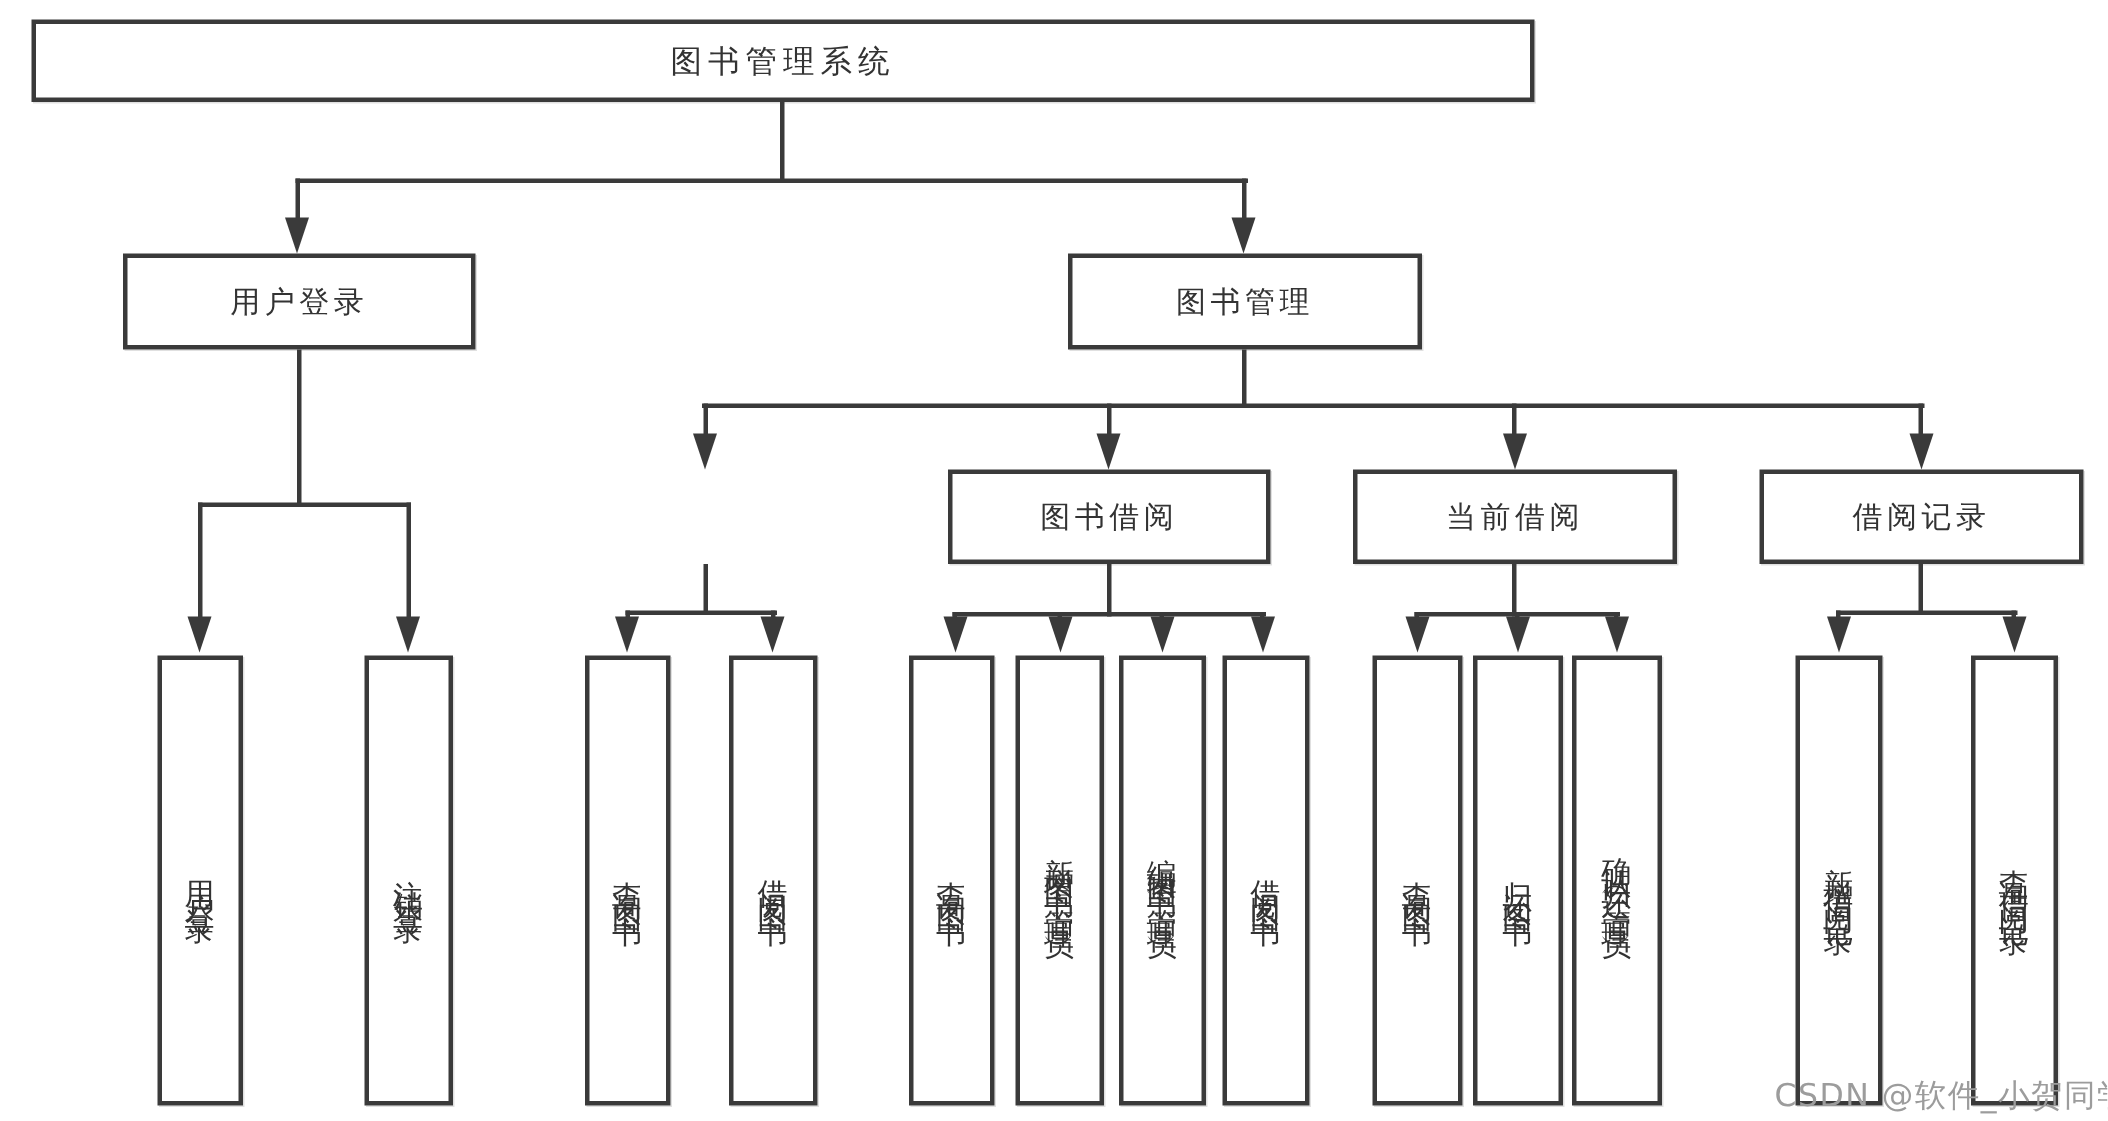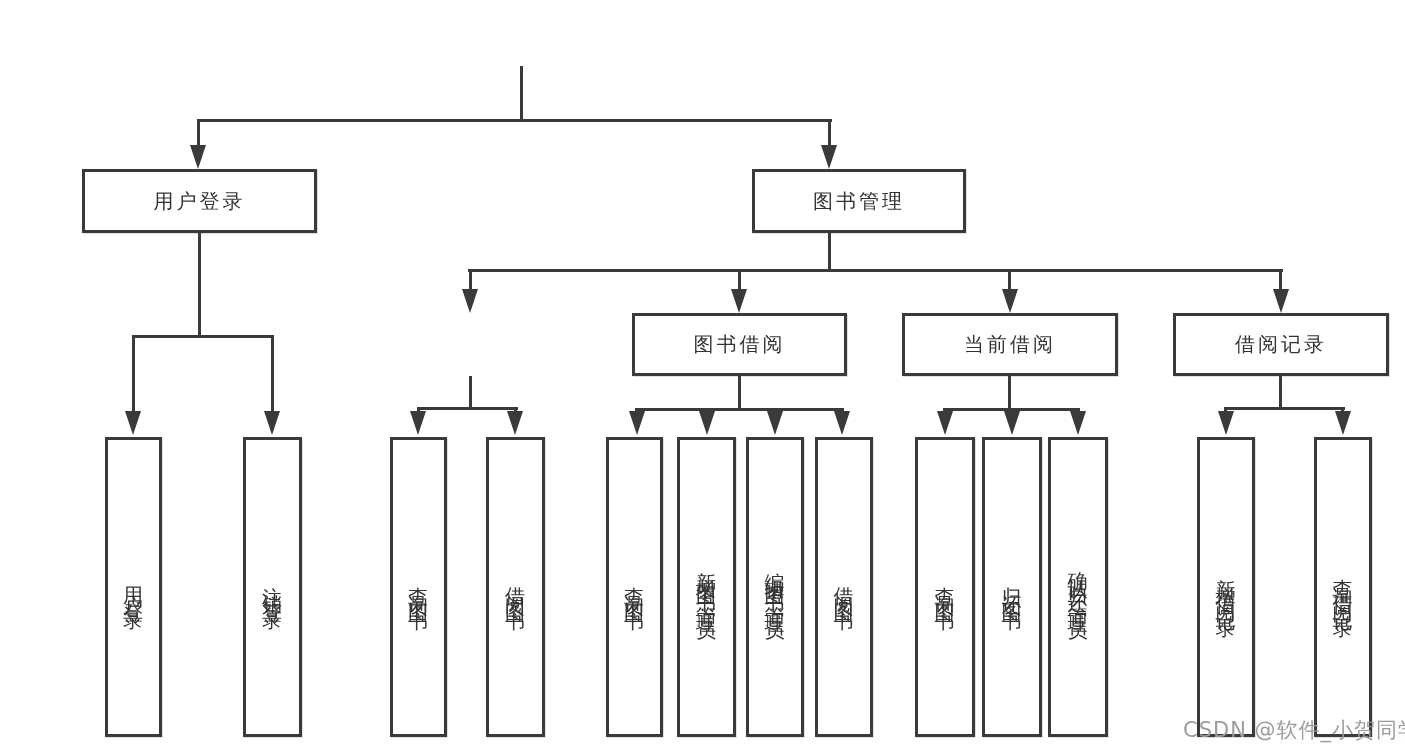--- a/index.html
+++ b/index.html
@@ -69,6 +69,7 @@
 
 <div id="canvas">
 
+  <div class="node-h node-root" style="left:21px; top:13px; width:1002px; height:55px;">图书管理系统</div>
 
   <div class="node-h" style="left:82px; top:169px; width:235px; height:64px;">用户登录</div>
 

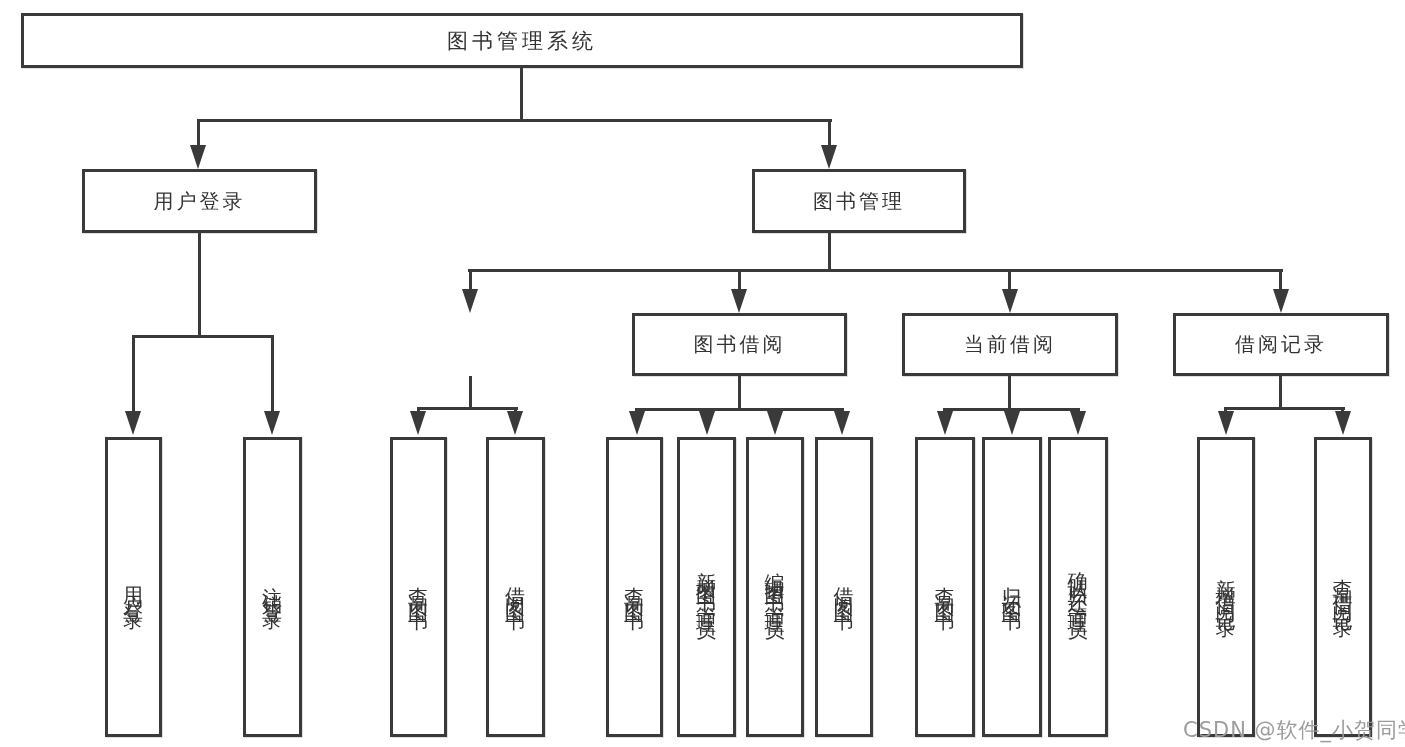--- a/index.html
+++ b/index.html
@@ -73,7 +73,7 @@
 
   <div class="node-h" style="left:82px; top:169px; width:235px; height:64px;">用户登录</div>
 
-  <div class="node-h" style="left:752px; top:169px; width:214px; height:64px;">图书管理</div>
+  <div class="node-h" style="left:712px; top:169px; width:236px; height:64px;">图书管理</div>
 
 
   <div class="node-h" style="left:632px; top:313px; width:215px; height:63px;">图书借阅</div>

